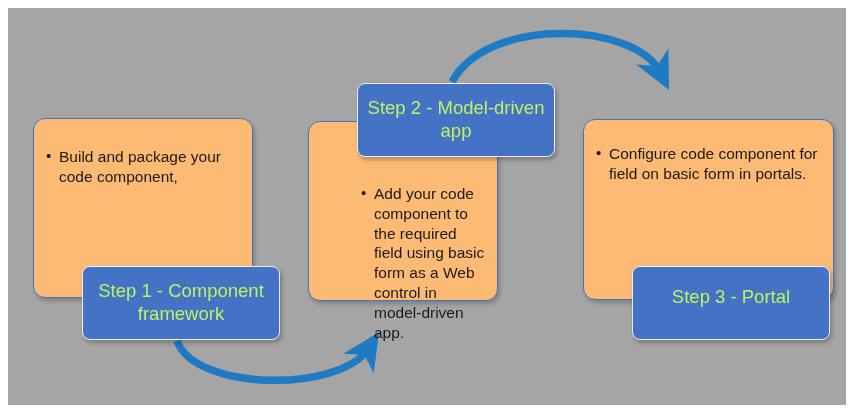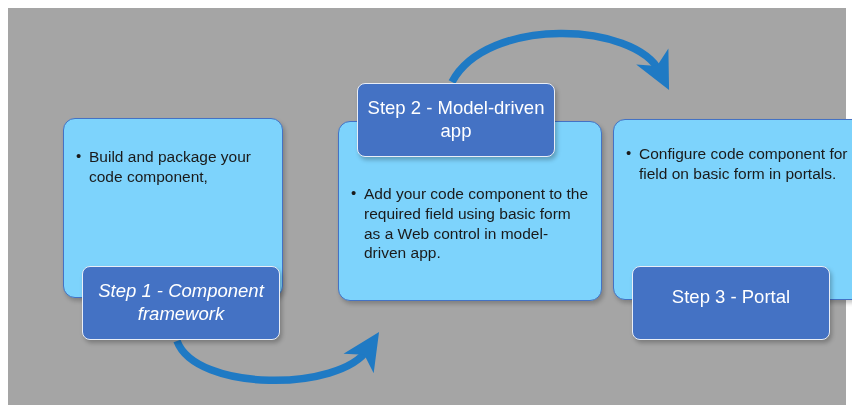--- a/index.html
+++ b/index.html
@@ -100,7 +100,7 @@
     border: 1px solid #e9eef7;
     border-radius: 8px;
     box-sizing: border-box;
-    color: #ffffff;
+    color: #bef264;
     font-size: 18.5px;
     line-height: 1.22;
     text-align: center;

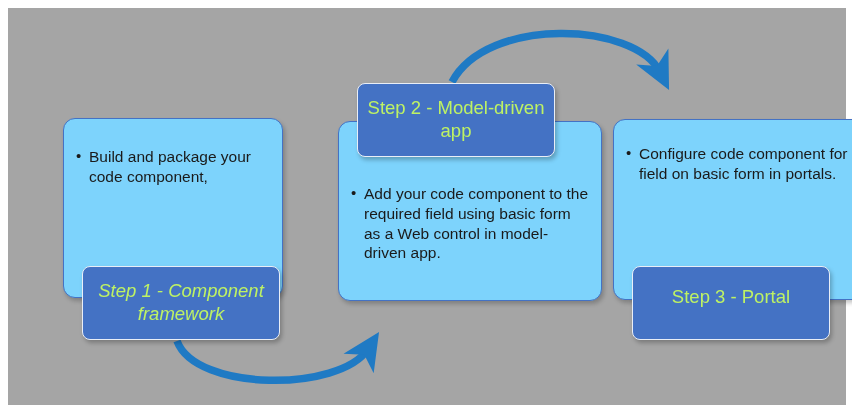--- a/index.html
+++ b/index.html
@@ -38,12 +38,11 @@
   
   .card {
     position: absolute;
-    background: #7dd3fc;
+    background: #fdba74;
     border: 1px solid #4472c4;
     border-radius: 12px;
     box-sizing: border-box;
     box-shadow: 2px 3px 4px rgba(0,0,0,0.22);
-    margin-left: 30px;
   }
   .card-body {
     margin: 0;

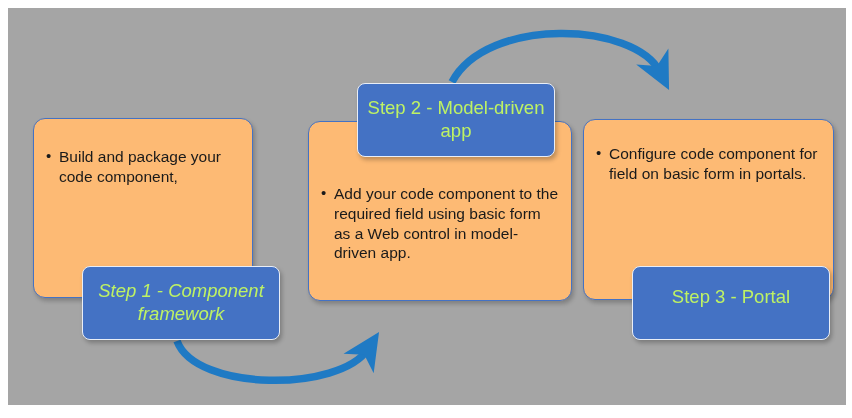--- a/index.html
+++ b/index.html
@@ -77,8 +77,9 @@
   #card-2 {
     left: 308px;
     top: 121px;
-    width: 264px;
+    width: 190px;
     height: 180px;
+    padding-left: 40px;
   }
   #card-2 .card-body {
     padding: 62px 12px 0 12px;

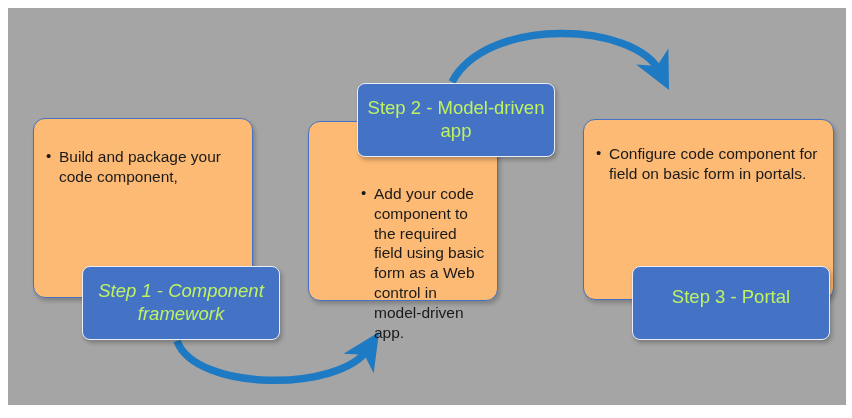--- a/index.html
+++ b/index.html
@@ -120,7 +120,6 @@
     top: 266px;
     width: 198px;
     height: 74px;
-    font-style: italic;
   }
   #badge-2 {
     left: 357px;

